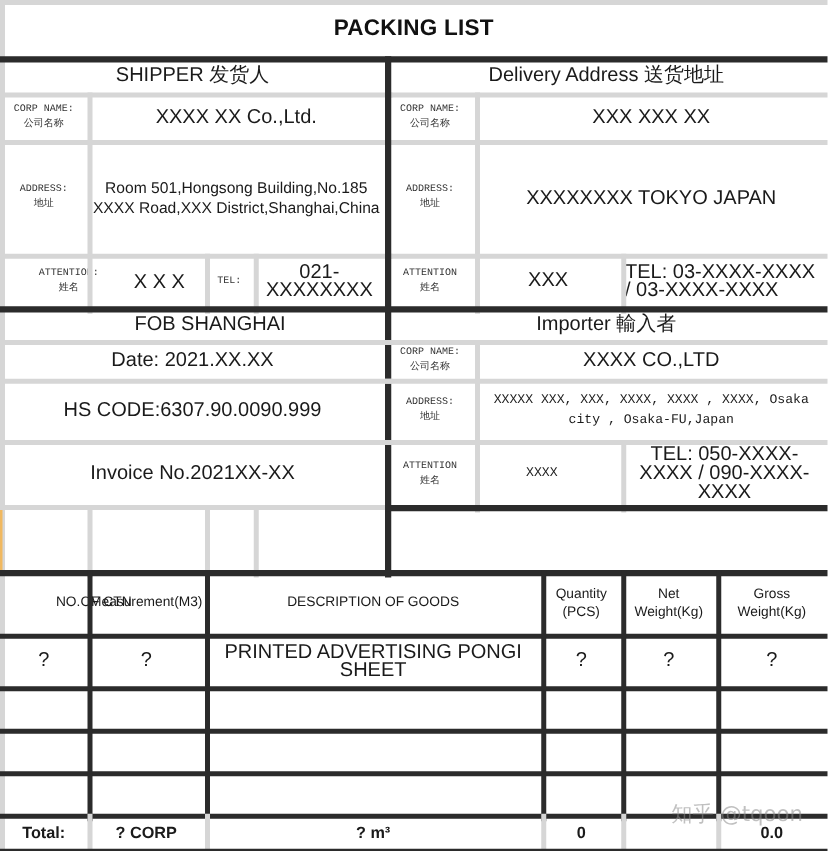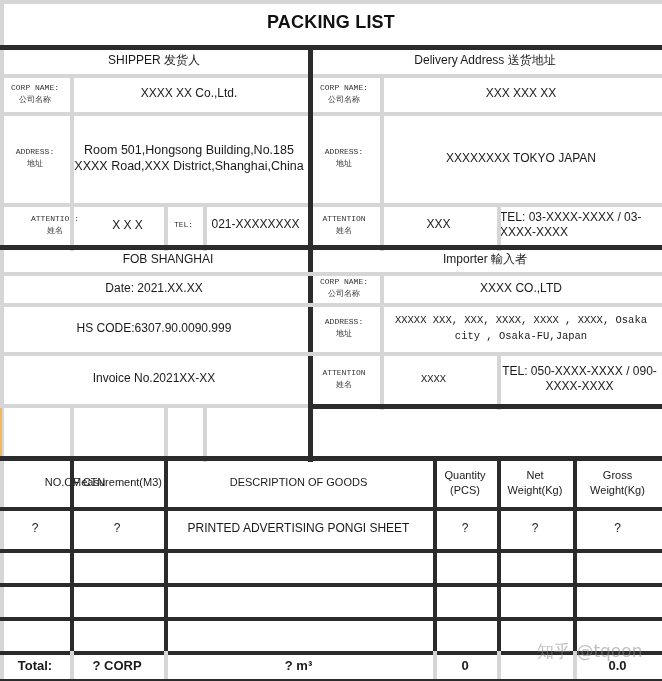--- a/index.html
+++ b/index.html
@@ -7,7 +7,7 @@
          font-family:"Liberation Sans", sans-serif; color:#1a1a1a; }
   .abs { position:absolute; box-sizing:border-box;margin-left:12px; }
   .cell { position:absolute; box-sizing:border-box; display:flex; align-items:center; justify-content:center;
-          text-align:center; font-size:12px; line-height:15px; padding:0 3px; }
+          text-align:center; font-size:16px; line-height:15px; padding:0 3px; }
   .lab { font-family:"Liberation Mono", "DejaVu Sans Mono", monospace; font-size:8px; line-height:12px; color:#333; flex-direction:column; }
   .mono { font-family:"Liberation Mono", "DejaVu Sans Mono", monospace; font-size:10.5px; line-height:16px; }
   .hl { position:absolute; height:0; }

